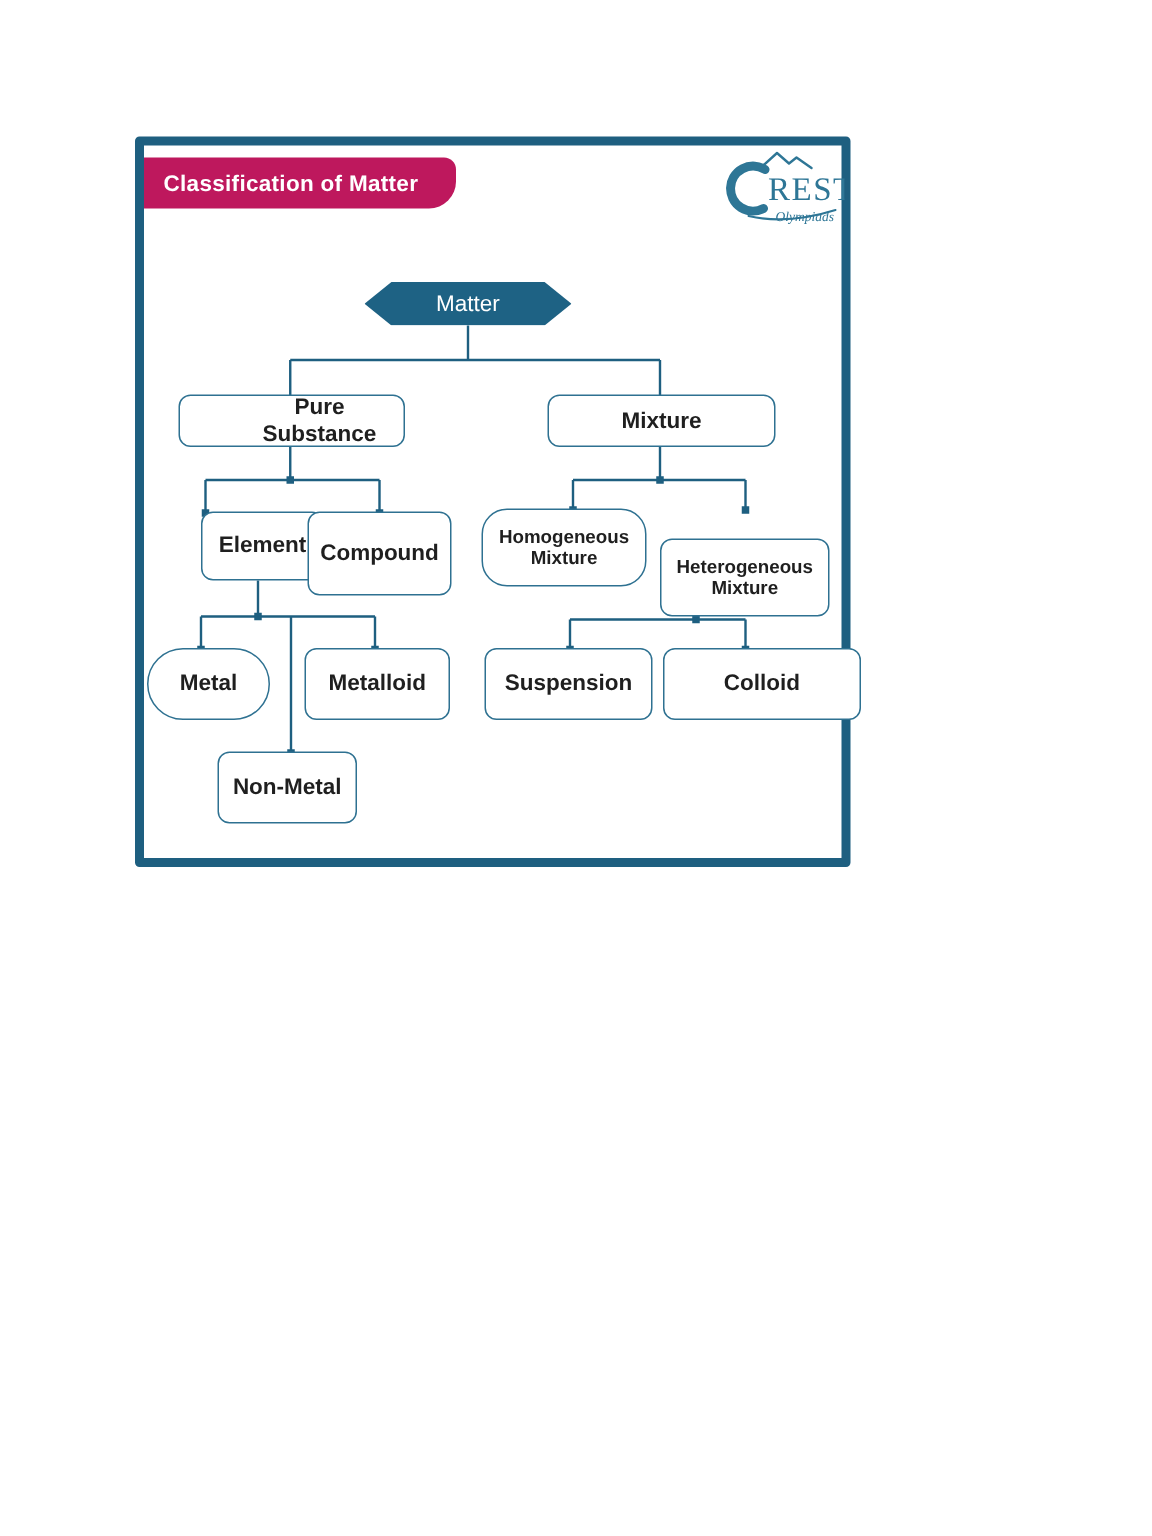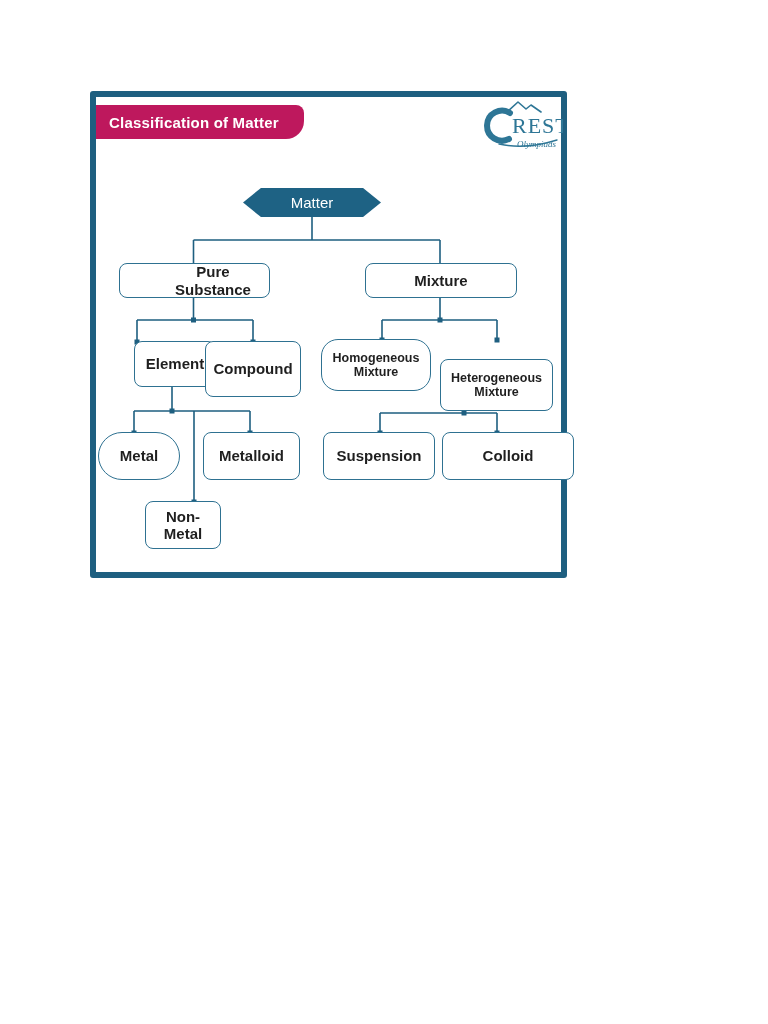--- a/index.html
+++ b/index.html
@@ -48,7 +48,7 @@
   .n-metalloid{left:203px;top:432px;width:97px;height:48px;}
   .n-suspension{left:323px;top:432px;width:112px;height:48px;}
   .n-colloid{left:442px;top:432px;width:132px;height:48px;}
-  .n-non-metal{left:145px;top:501px;width:76px;height:48px;}
+  .n-non-metal{left:145px;top:501px;width:93px;height:48px;}
 </style>
 </head>
 <body>

